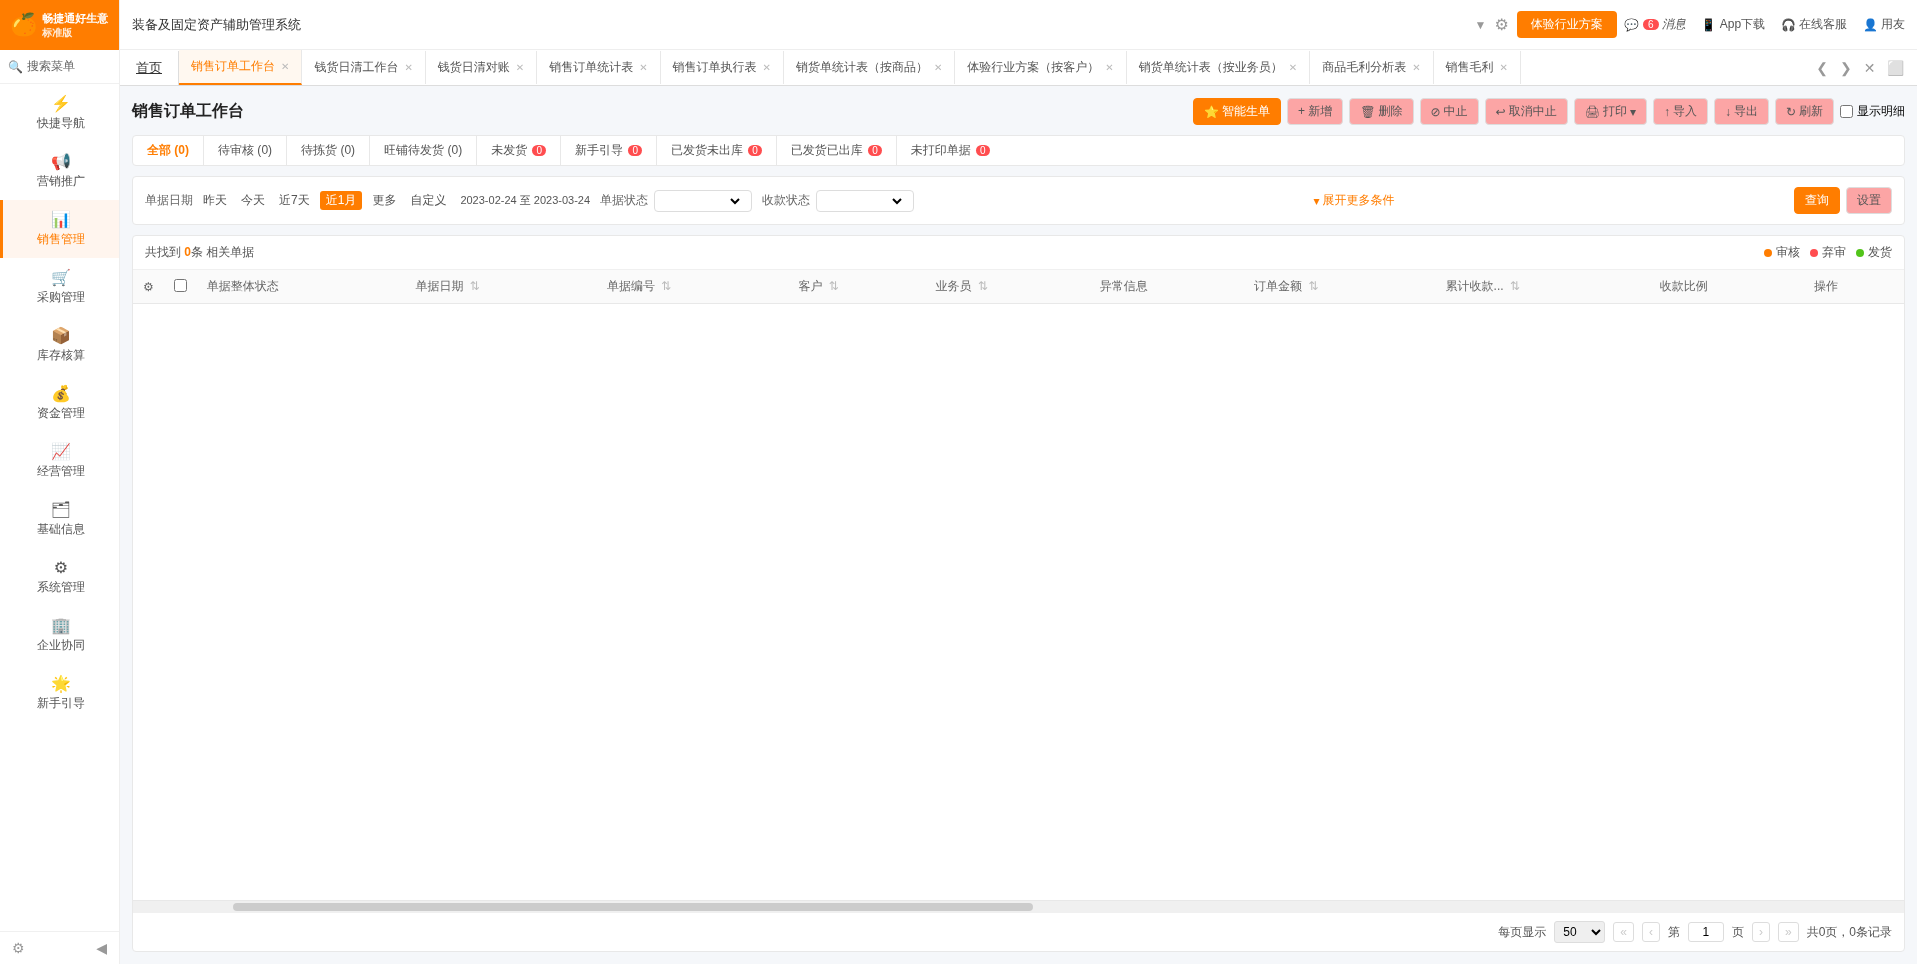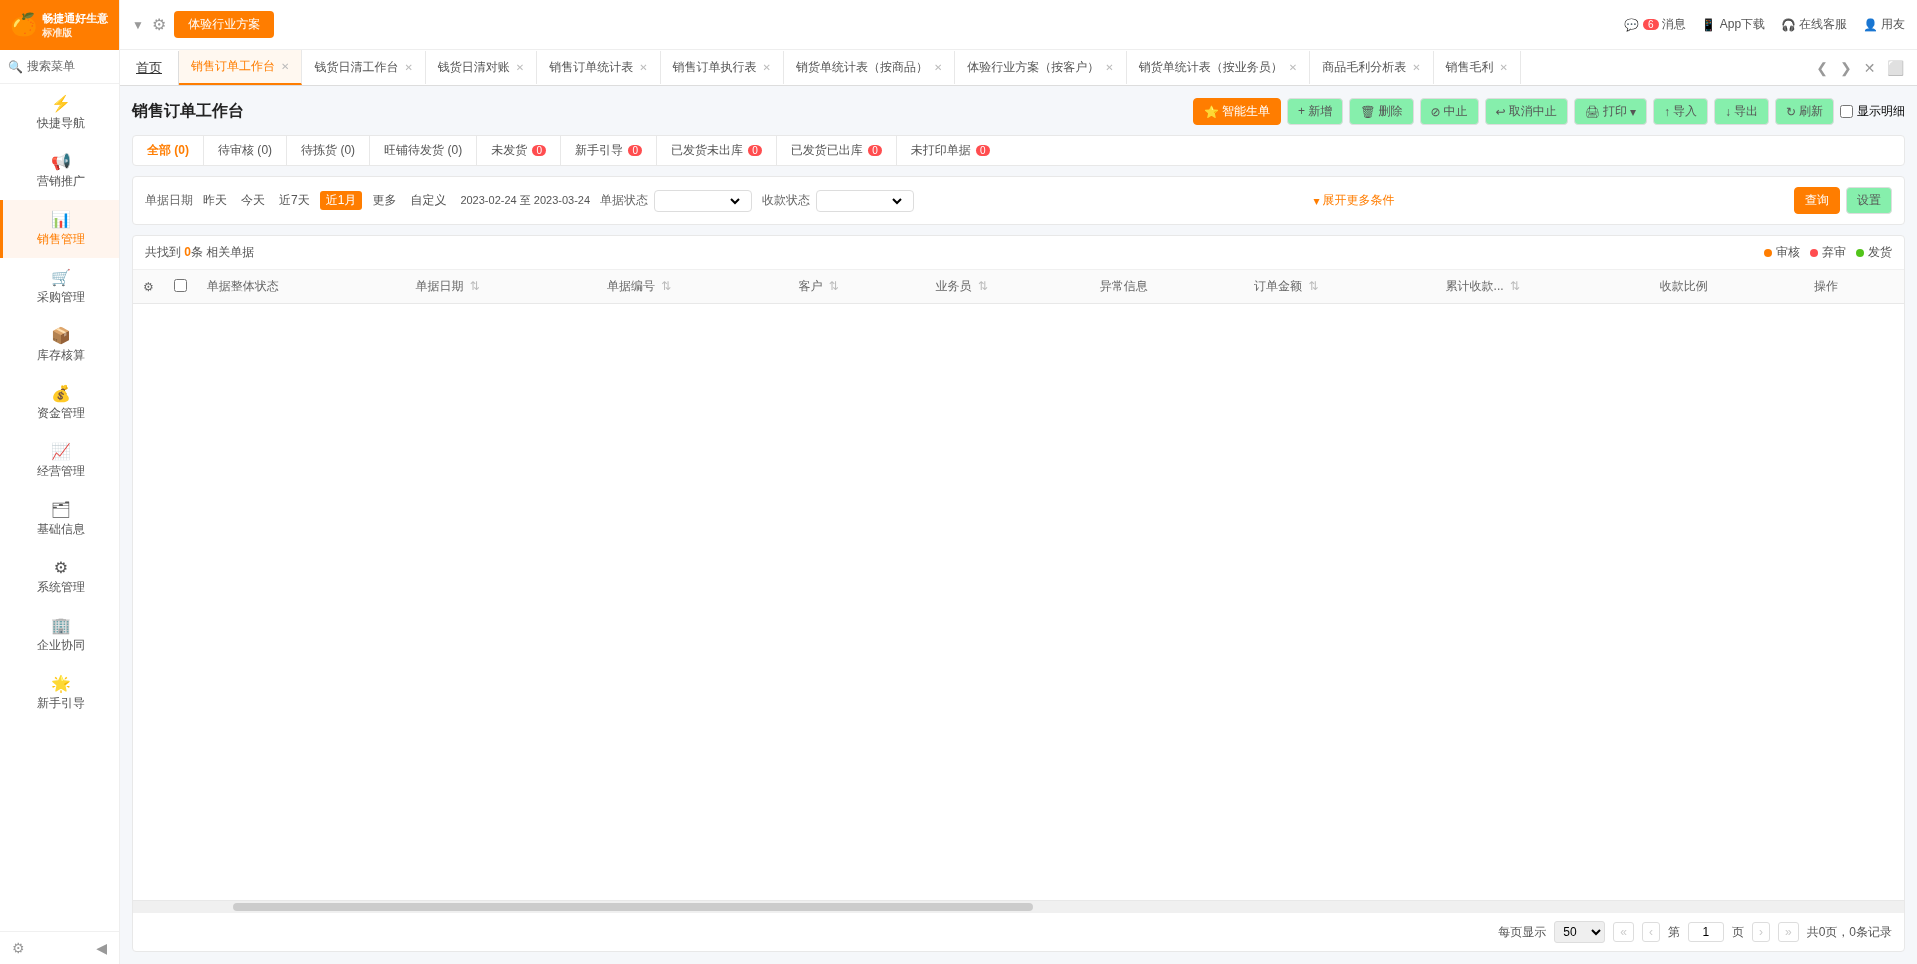--- a/index.html
+++ b/index.html
@@ -329,6 +329,7 @@
 <div id="main">
 
   <div id="topbar">
+    <span class="topbar-title">装备及固定资产辅助管理系统</span>
     <span style="color:#999; cursor:pointer;">▼</span>
     <span class="topbar-settings">⚙</span>
     <button class="topbar-btn">体验行业方案</button>

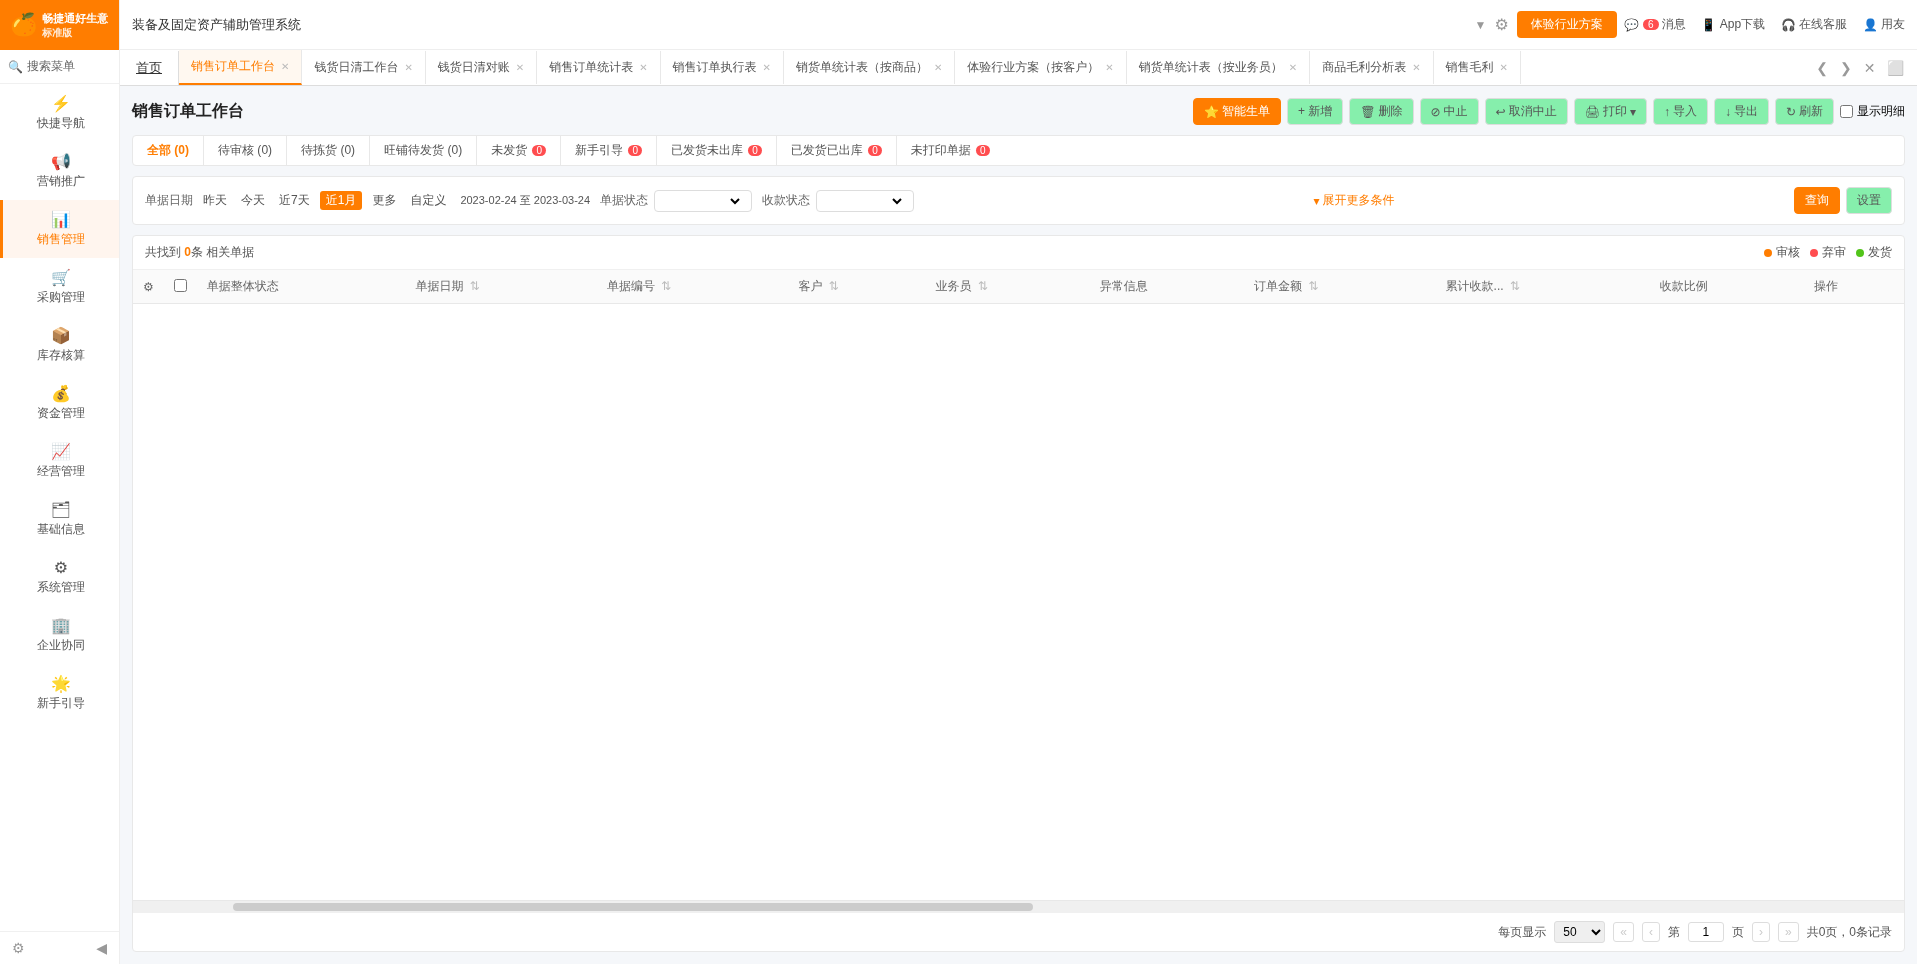--- a/index.html
+++ b/index.html
@@ -337,7 +337,7 @@
       <div class="topbar-icon-item">
         <span>💬</span>
         <span class="badge">6</span>
-        <span style="color:#555;">消息</span>
+        <span style="color:#555;font-style:italic;">消息</span>
       </div>
       <div class="topbar-icon-item">
         <span>📱</span>

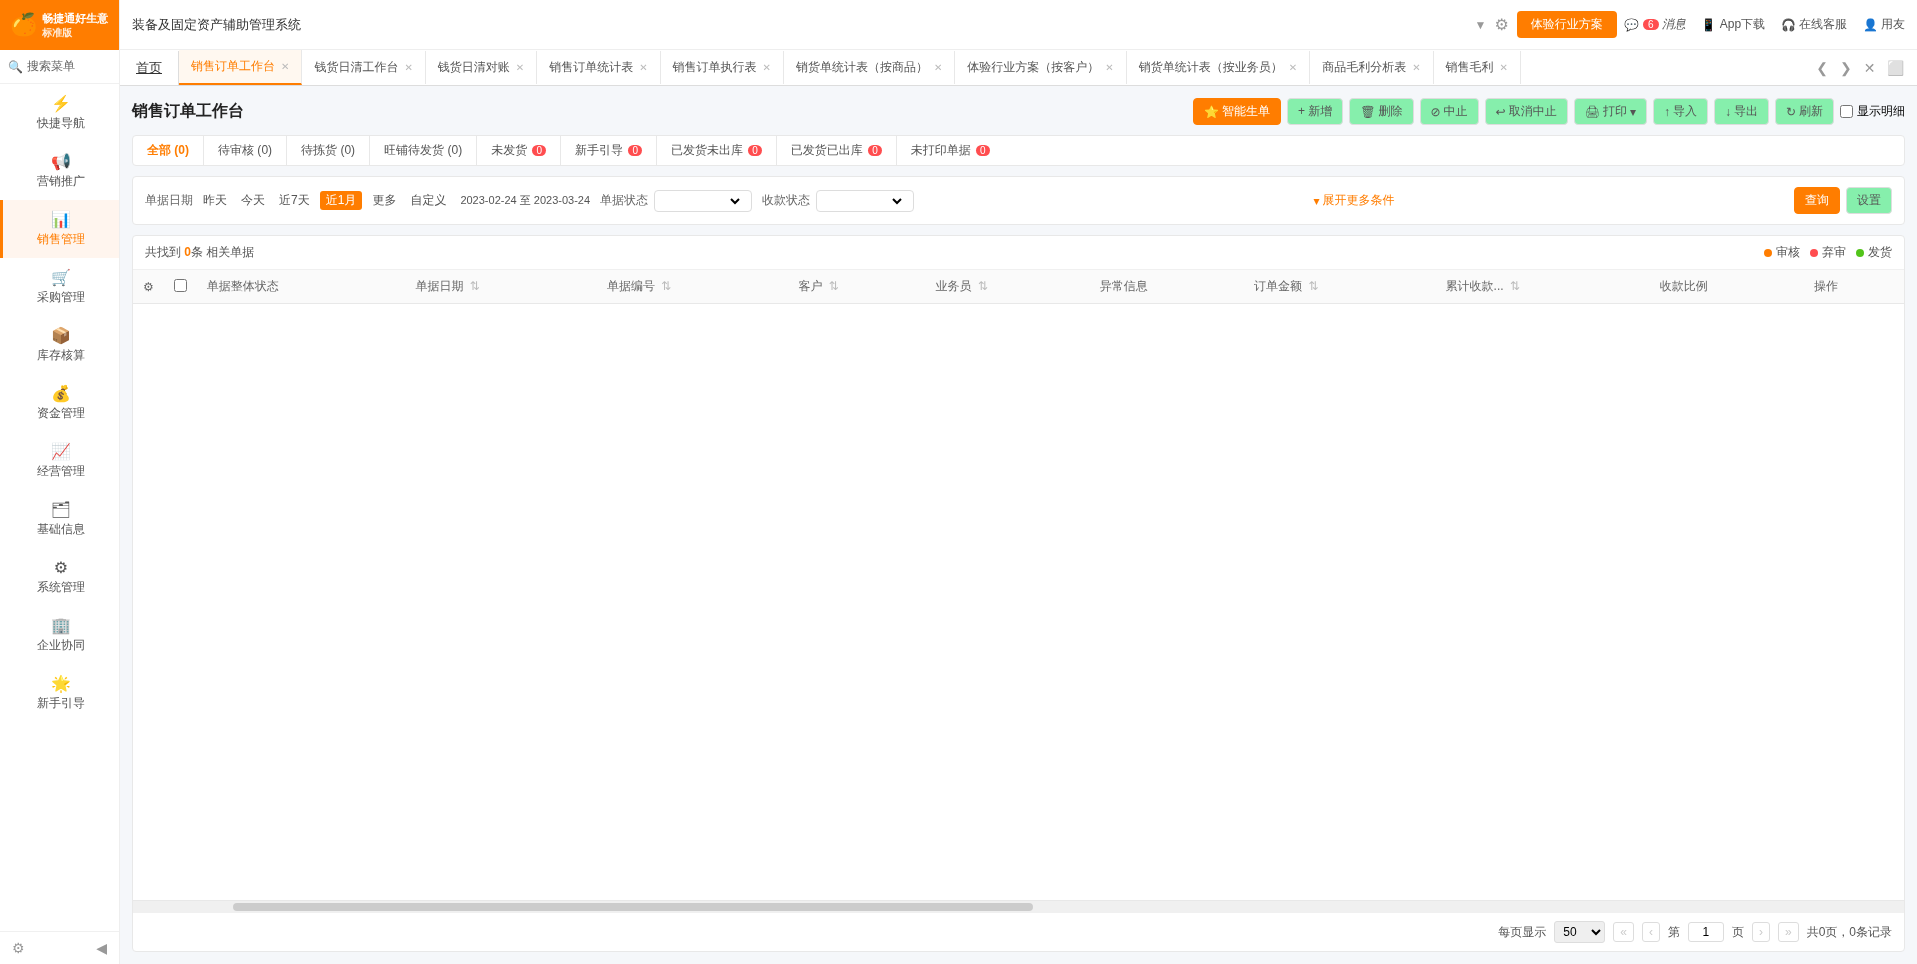--- a/index.html
+++ b/index.html
@@ -140,7 +140,7 @@
     .action-btn {
       display: flex; align-items: center; gap: 3px;
       padding: 4px 10px; border: 1px solid #ddd; border-radius: 4px;
-      background: #86efac; cursor: pointer; font-size: 12px; color: #555;
+      background: #fca5a5; cursor: pointer; font-size: 12px; color: #555;
     }
     .action-btn.primary { background: #ff7d00; color: #fff; border-color: #ff7d00; }
 

